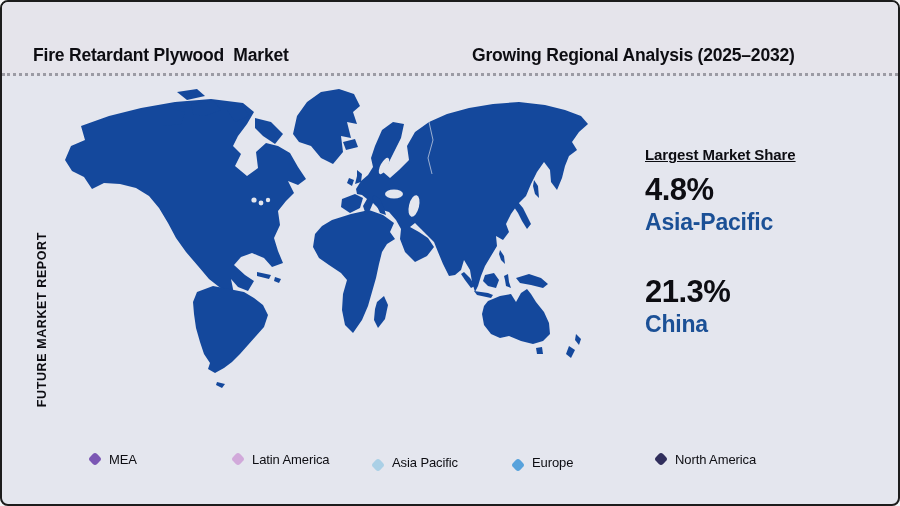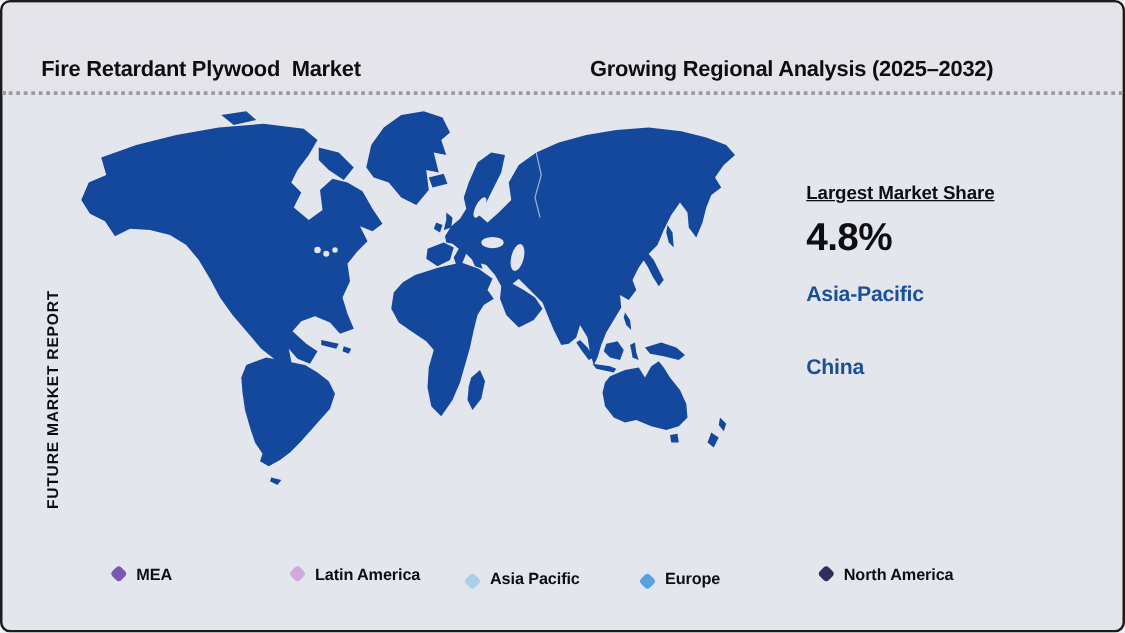--- a/index.html
+++ b/index.html
@@ -66,8 +66,8 @@
     margin-top:9px;letter-spacing:-0.5px;
   }
   .stat-region{
-    font-size:17px;font-weight:bold;color:var(--accent);
-    margin-top:18px;letter-spacing:-0.2px;
+    font-size:23px;font-weight:bold;color:var(--accent);
+    margin-top:1px;letter-spacing:-0.2px;
   }
   .stat-block + .stat-block{margin-top:38px;}
   .legend{

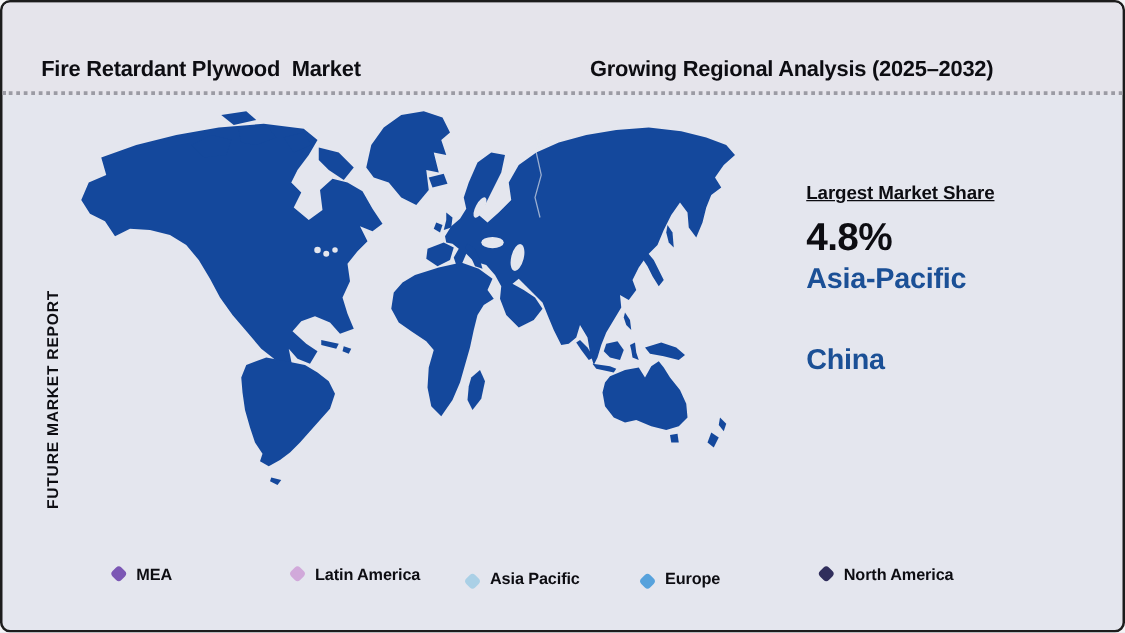--- a/index.html
+++ b/index.html
@@ -183,6 +183,7 @@
       <div class="stat-region">Asia-Pacific</div>
     </div>
     <div class="stat-block">
+      <div class="stat-value">21.3%</div>
       <div class="stat-region">China</div>
     </div>
   </div>

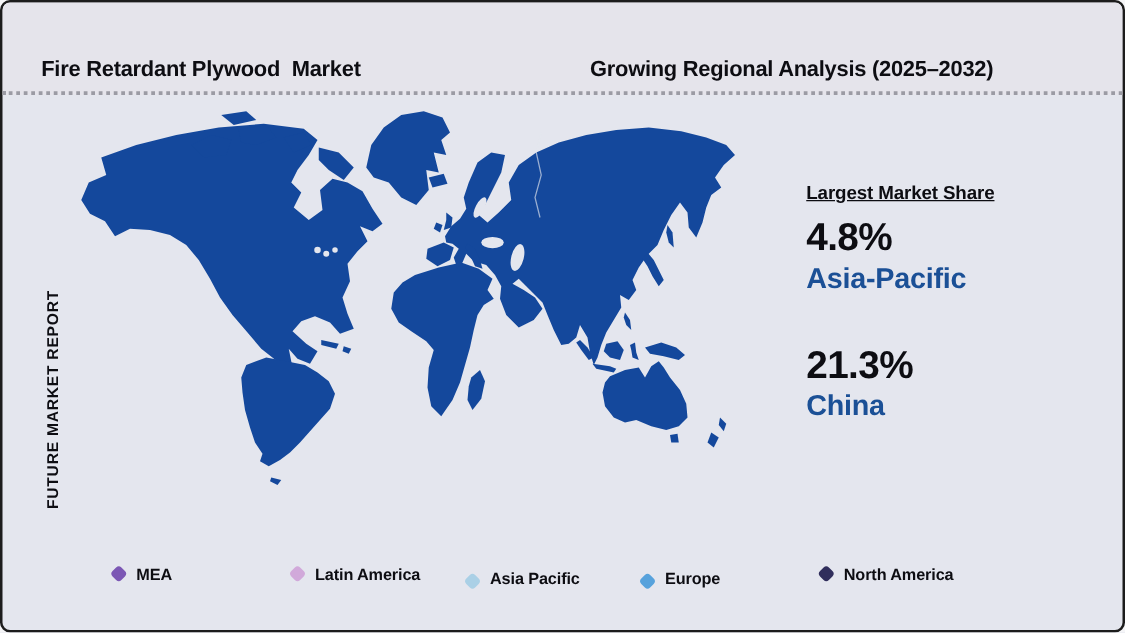--- a/index.html
+++ b/index.html
@@ -88,7 +88,7 @@
     flex:0 0 auto;
   }
   .legend-label{
-    font-size:13px;font-weight:bold;color:var(--ink);
+    font-size:13px;font-weight:normal;color:var(--ink);
     letter-spacing:-0.1px;white-space:nowrap;
   }
 </style>

